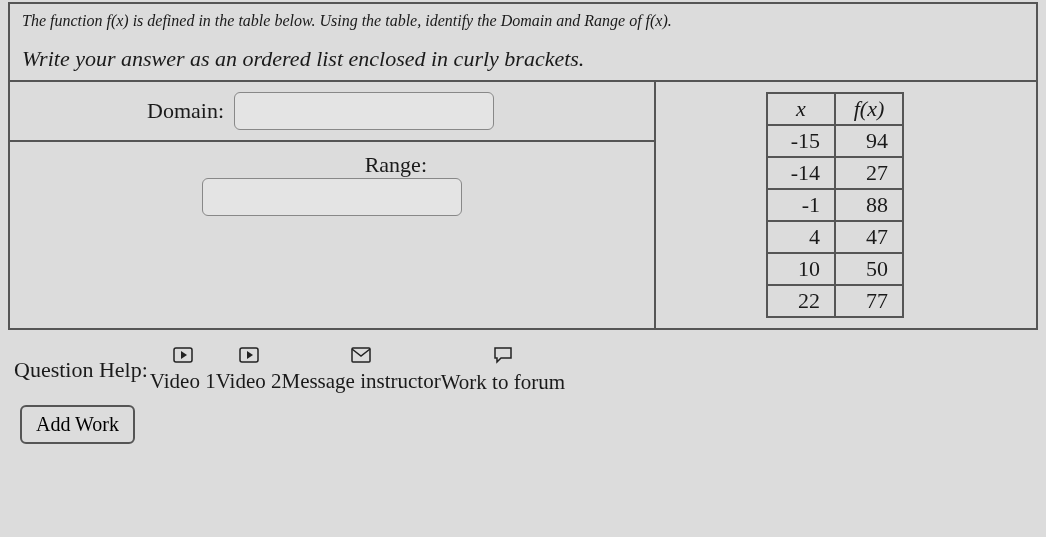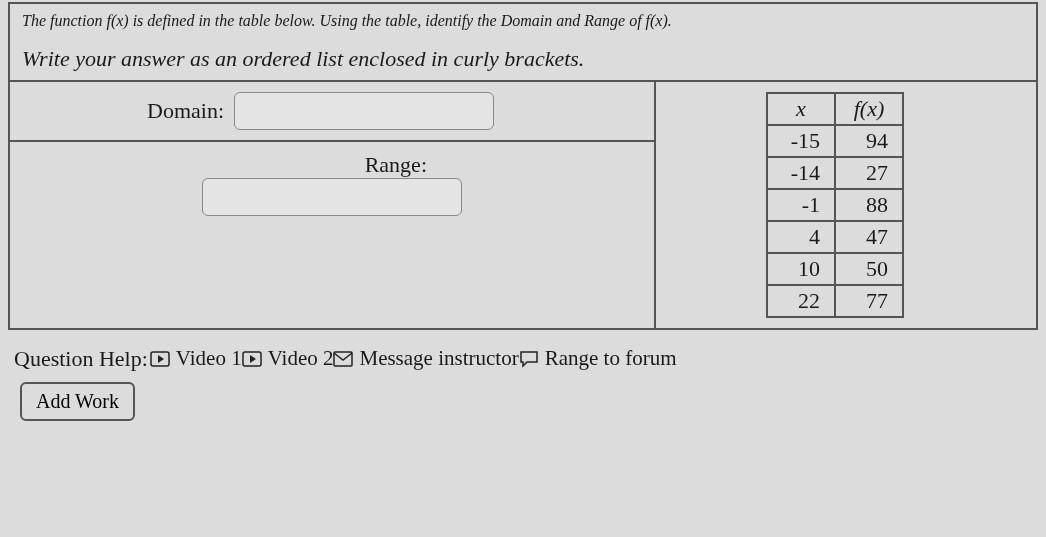--- a/index.html
+++ b/index.html
@@ -93,6 +93,7 @@
   align-items: center;
   gap: 6px;
   font-size: 21px;
+  flex-direction: column;
 }
 .icon {
   display: inline-flex;

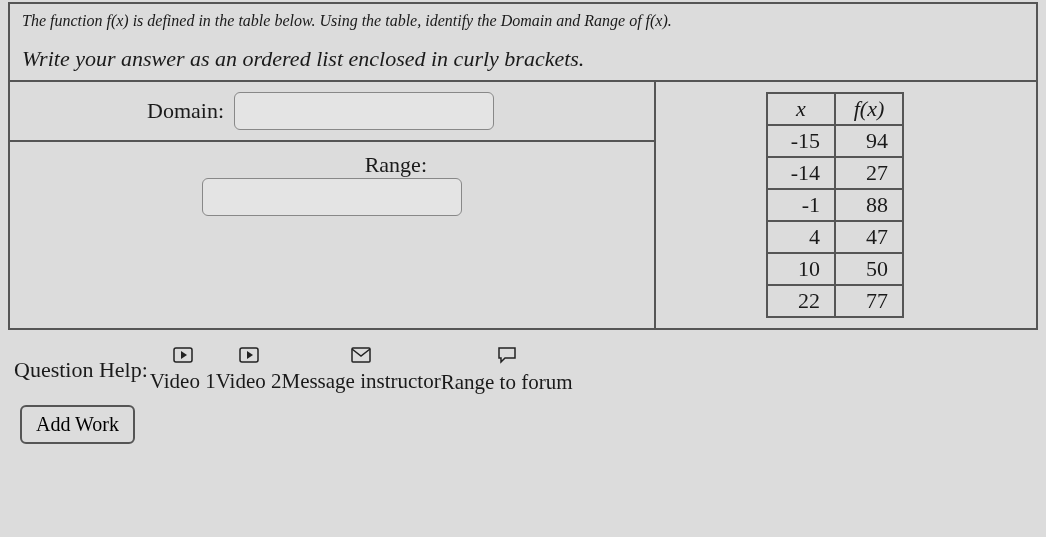--- a/index.html
+++ b/index.html
@@ -209,7 +209,7 @@
           <path d="M2 2h16v10H8l-4 4v-4H2z" fill="none" stroke="#222" stroke-width="1.5"></path>
         </svg>
     </span>
-    <span>Range to forum</span>
+    <span>Work to forum</span>
   </span>
 </div>
 

